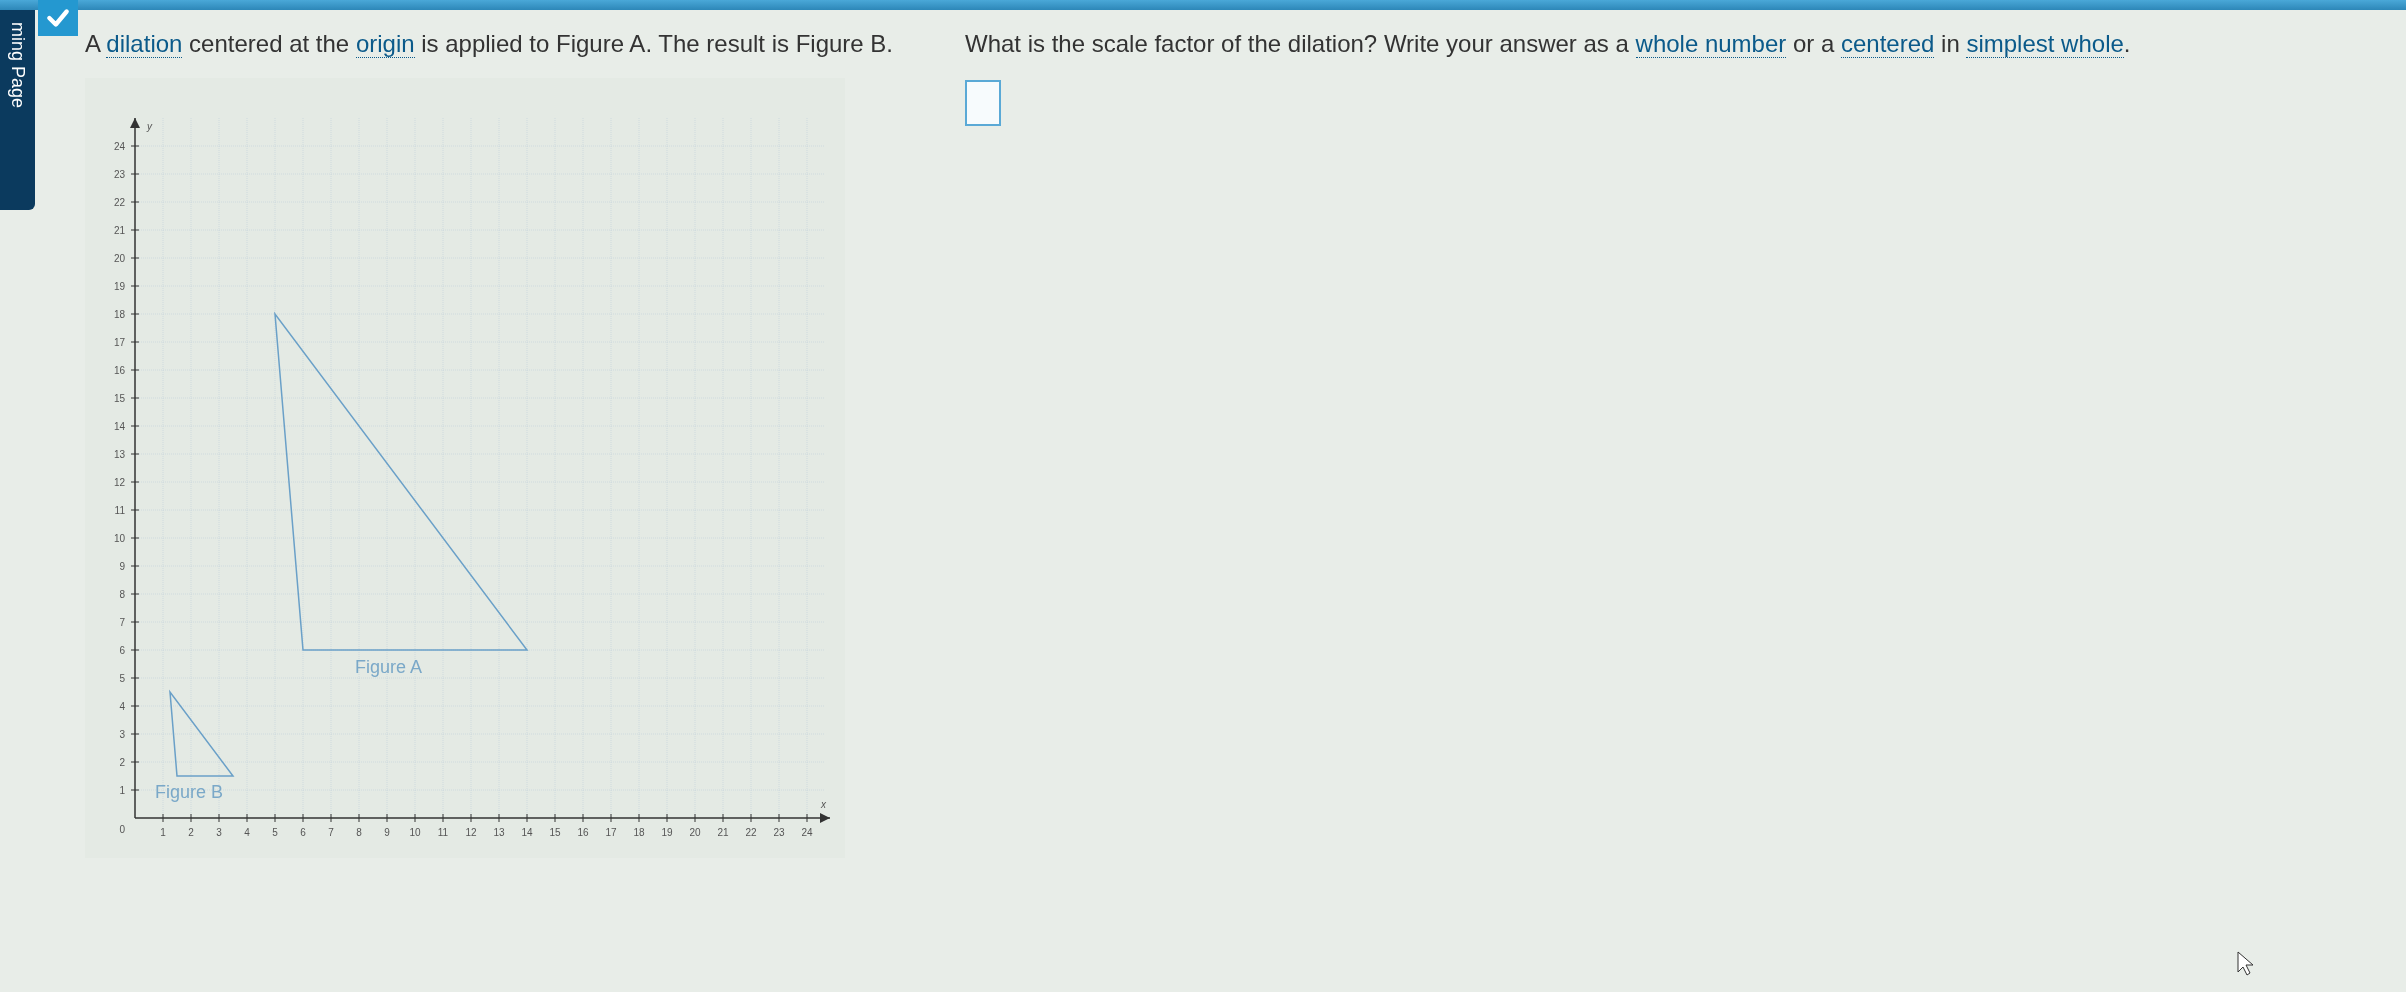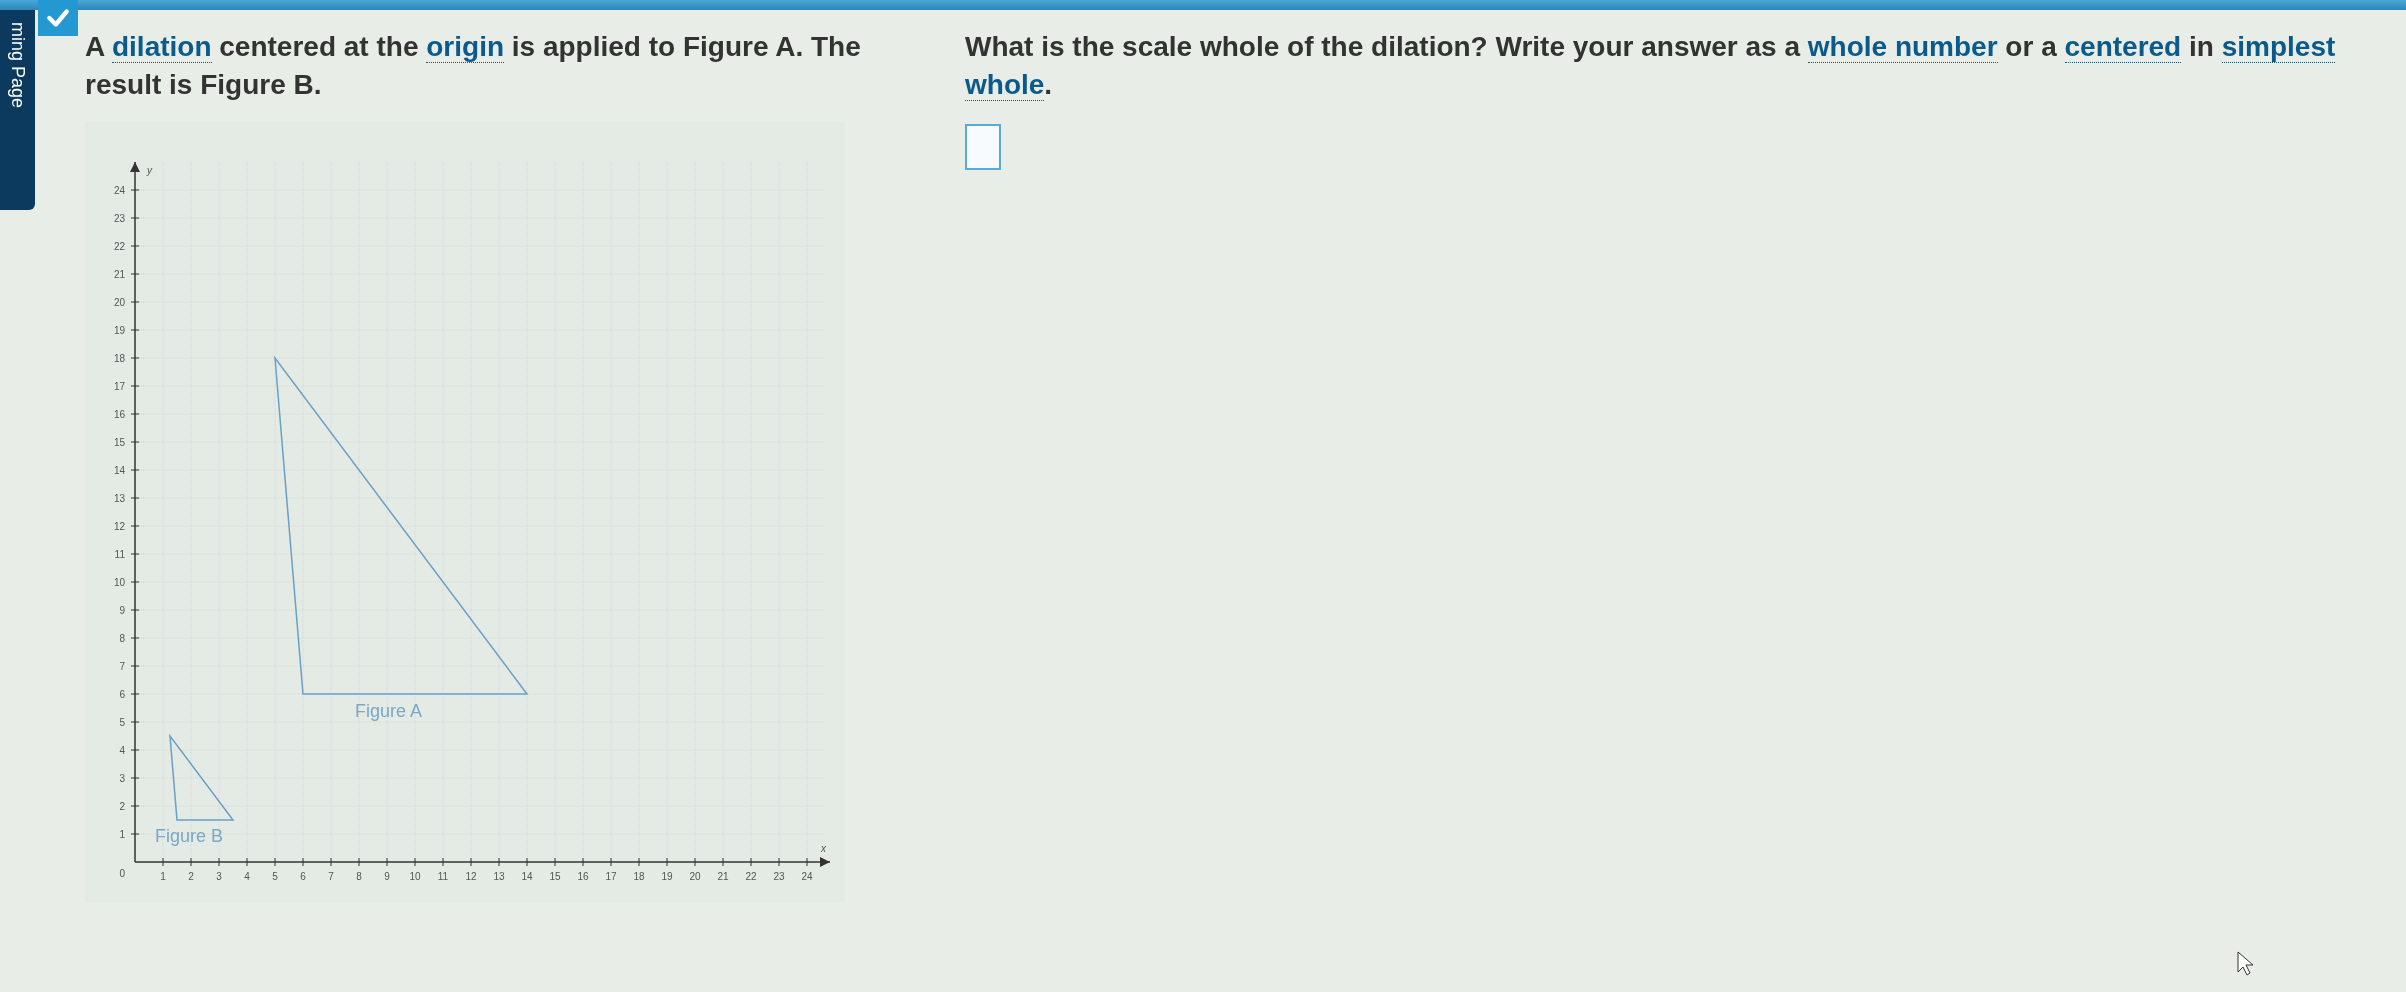--- a/index.html
+++ b/index.html
@@ -58,11 +58,10 @@
   .col-left { width: 820px; }
   .col-right { flex: 1; }
   .prompt {
-    font-size: 28px;
+    font-size: 24px;
     color: #333;
     line-height: 1.35;
     margin-bottom: 18px;
-    font-weight: bold;
   }
   .linkword {
     color: #0b5a8a;

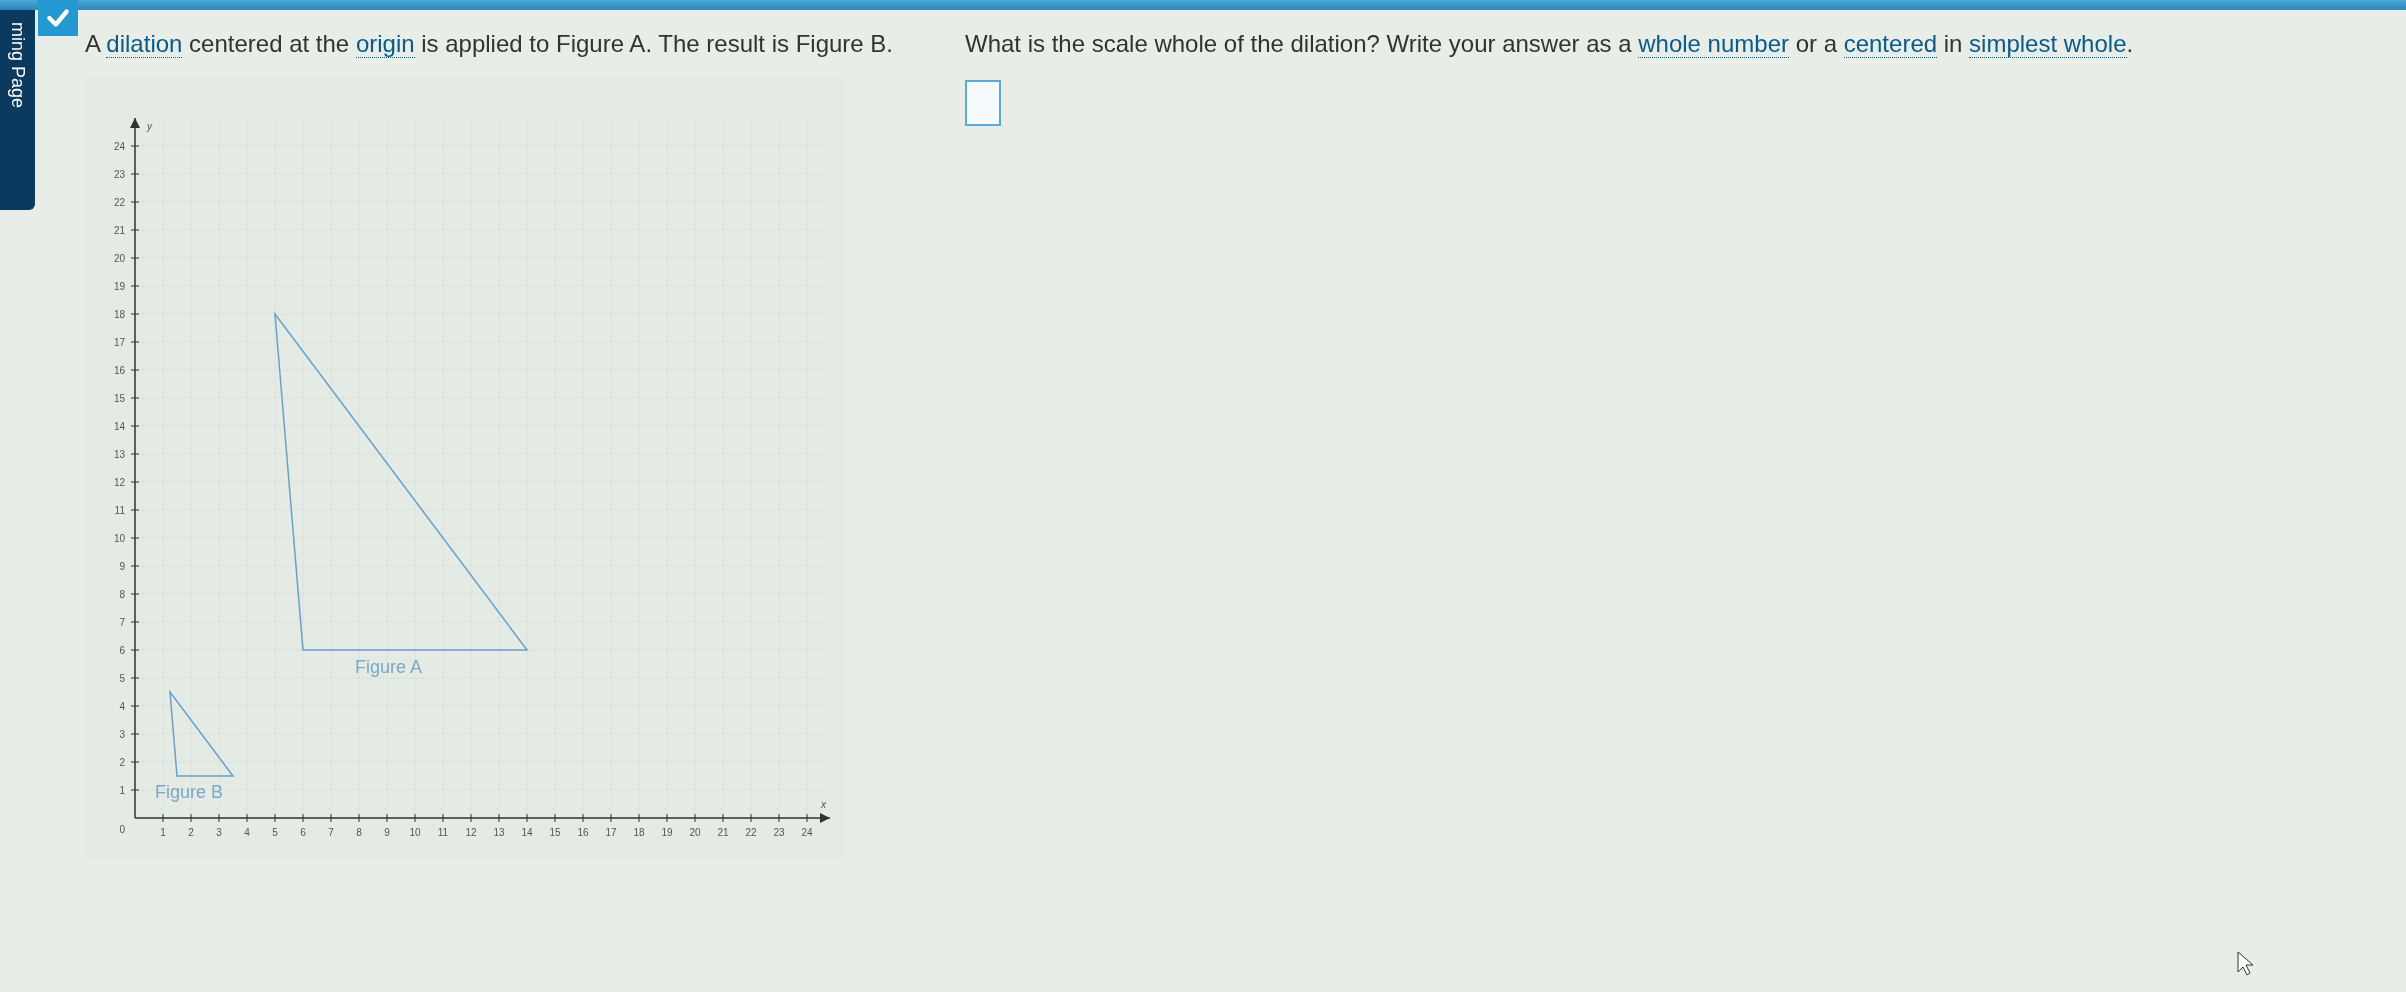--- a/index.html
+++ b/index.html
@@ -401,7 +401,7 @@
 
     <div class="col-right">
       <p class="prompt">
-        <span>What is the scale whole of the dilation? Write your answer as a </span><span class="linkword">whole number</span><span> or a </span><span class="linkword">centered</span><span> in </span><span class="linkword">simplest whole</span><span>.</span>
+        <span>What is the scale factor of the dilation? Write your answer as a </span><span class="linkword">whole number</span><span> or a </span><span class="linkword">centered</span><span> in </span><span class="linkword">simplest whole</span><span>.</span>
       </p>
       <div class="answer-box"></div>
     </div>

